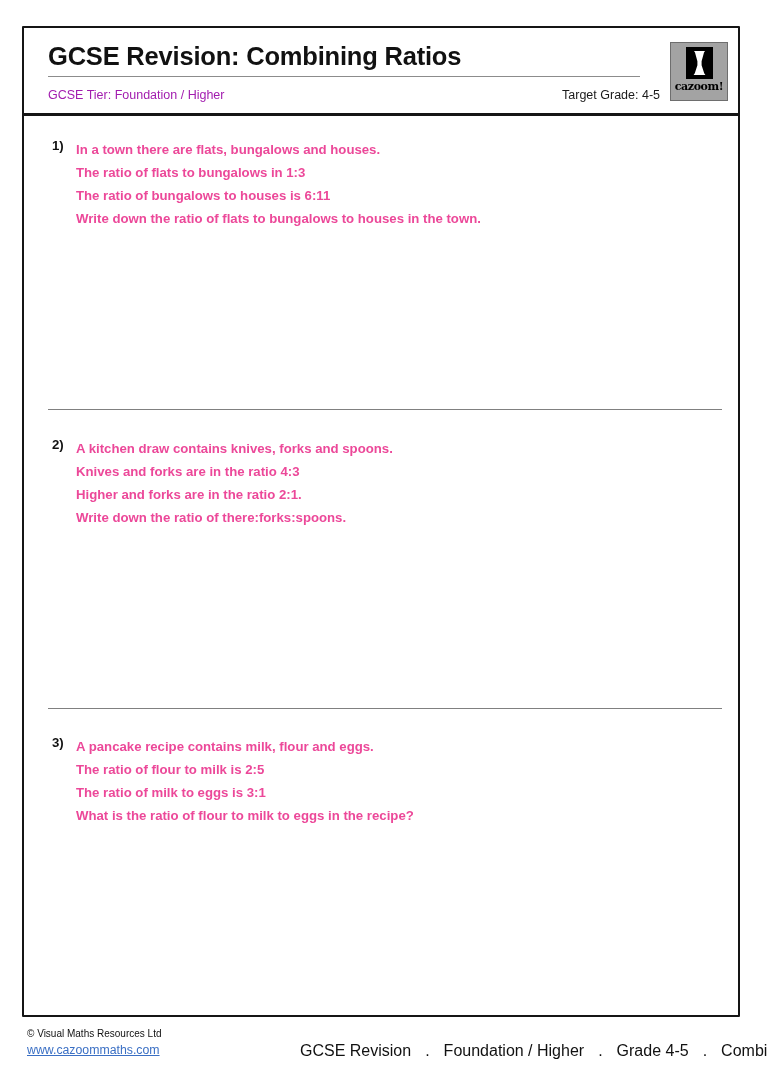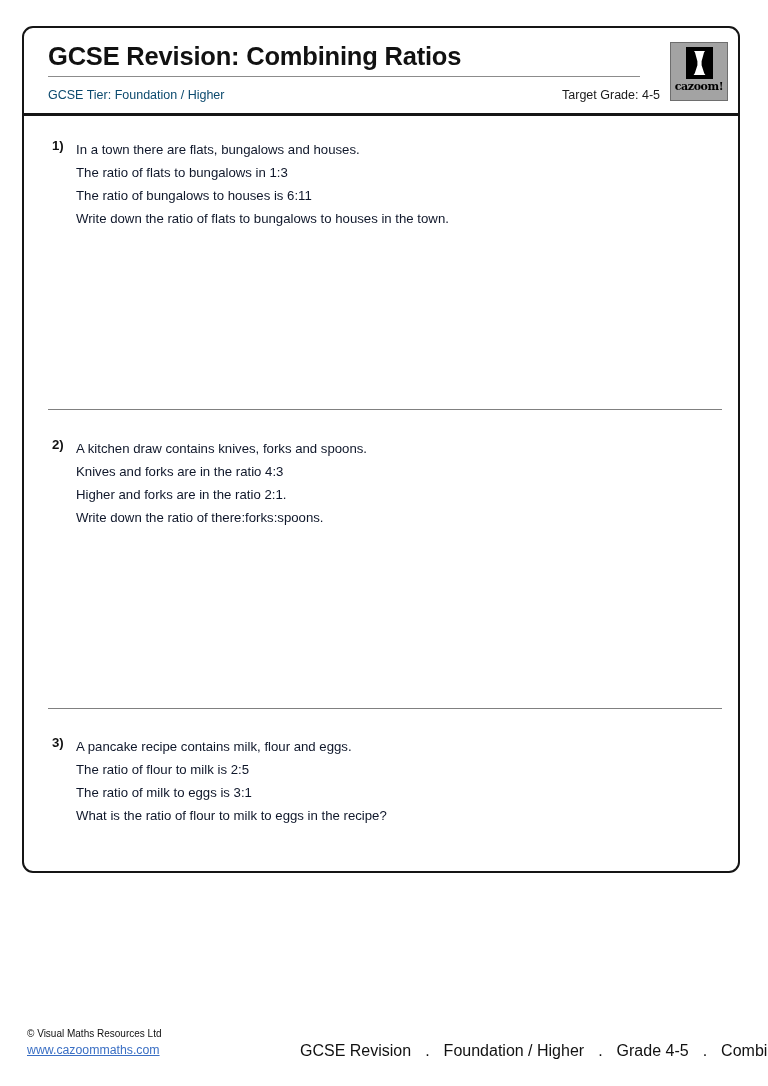--- a/index.html
+++ b/index.html
@@ -22,10 +22,10 @@
     left: 22px;
     top: 26px;
     width: 718px;
-    height: 847px;
+    height: 991px;
     box-sizing: border-box;
     border: 2.5px solid #151515;
-    border-radius: 11px;
+    border-radius: 1px;
     background: #ffffff;
   }
 

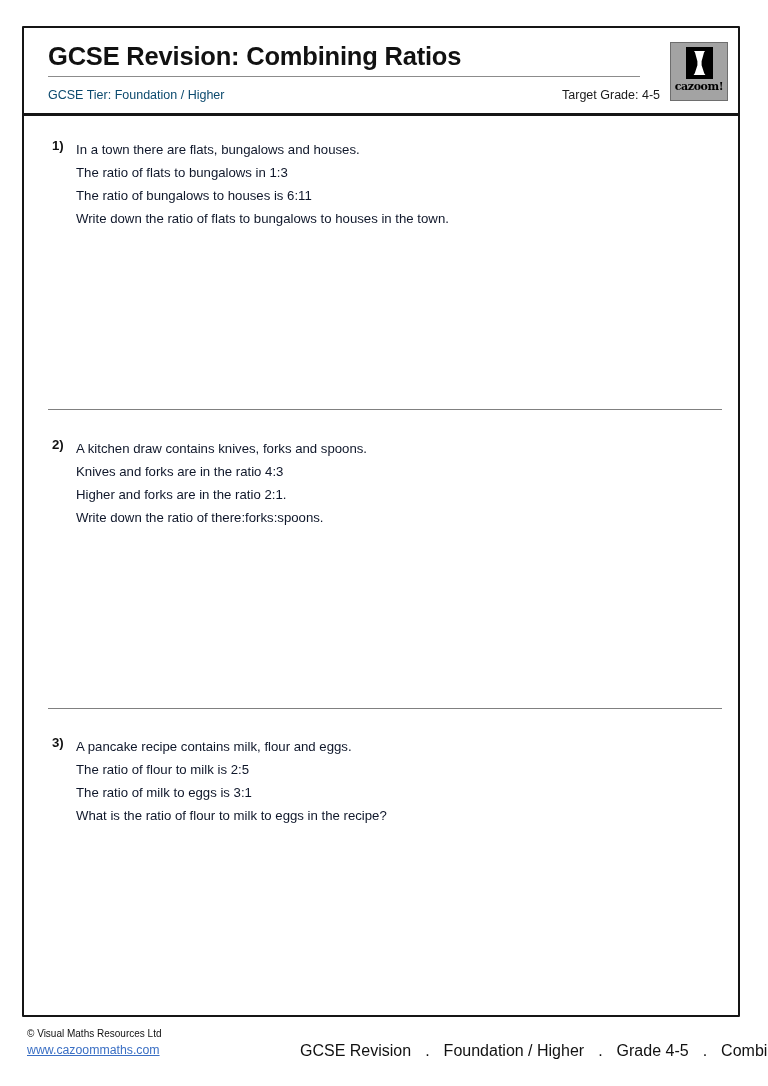--- a/index.html
+++ b/index.html
@@ -65,7 +65,7 @@
     top: 60px;
     font-size: 12.5px;
     font-weight: normal;
-    color: #0c4a6e;
+    color: #a21caf;
     white-space: nowrap;
   }
   .grade-line {

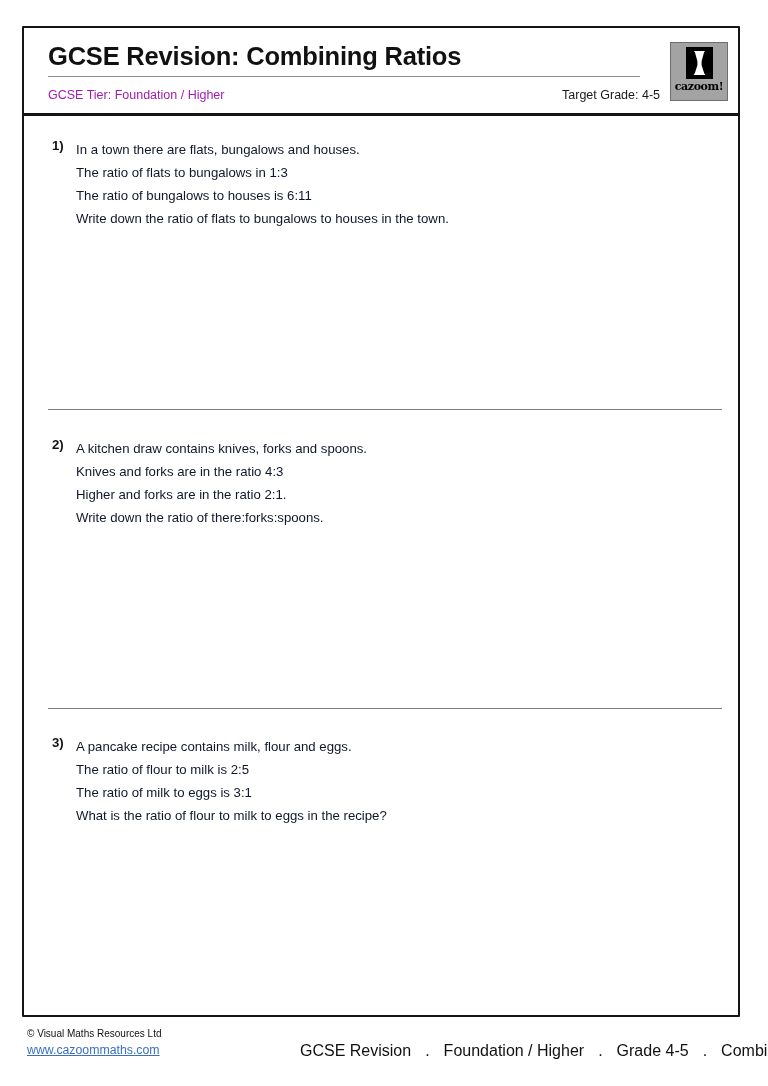--- a/index.html
+++ b/index.html
@@ -161,9 +161,9 @@
   }
   .q-line {
     font-size: 13.2px;
-    font-weight: normal;
+    font-weight: bold;
     line-height: 23px;
-    color: #0f172a;
+    color: #ec4899;
     white-space: nowrap;
   }
 

